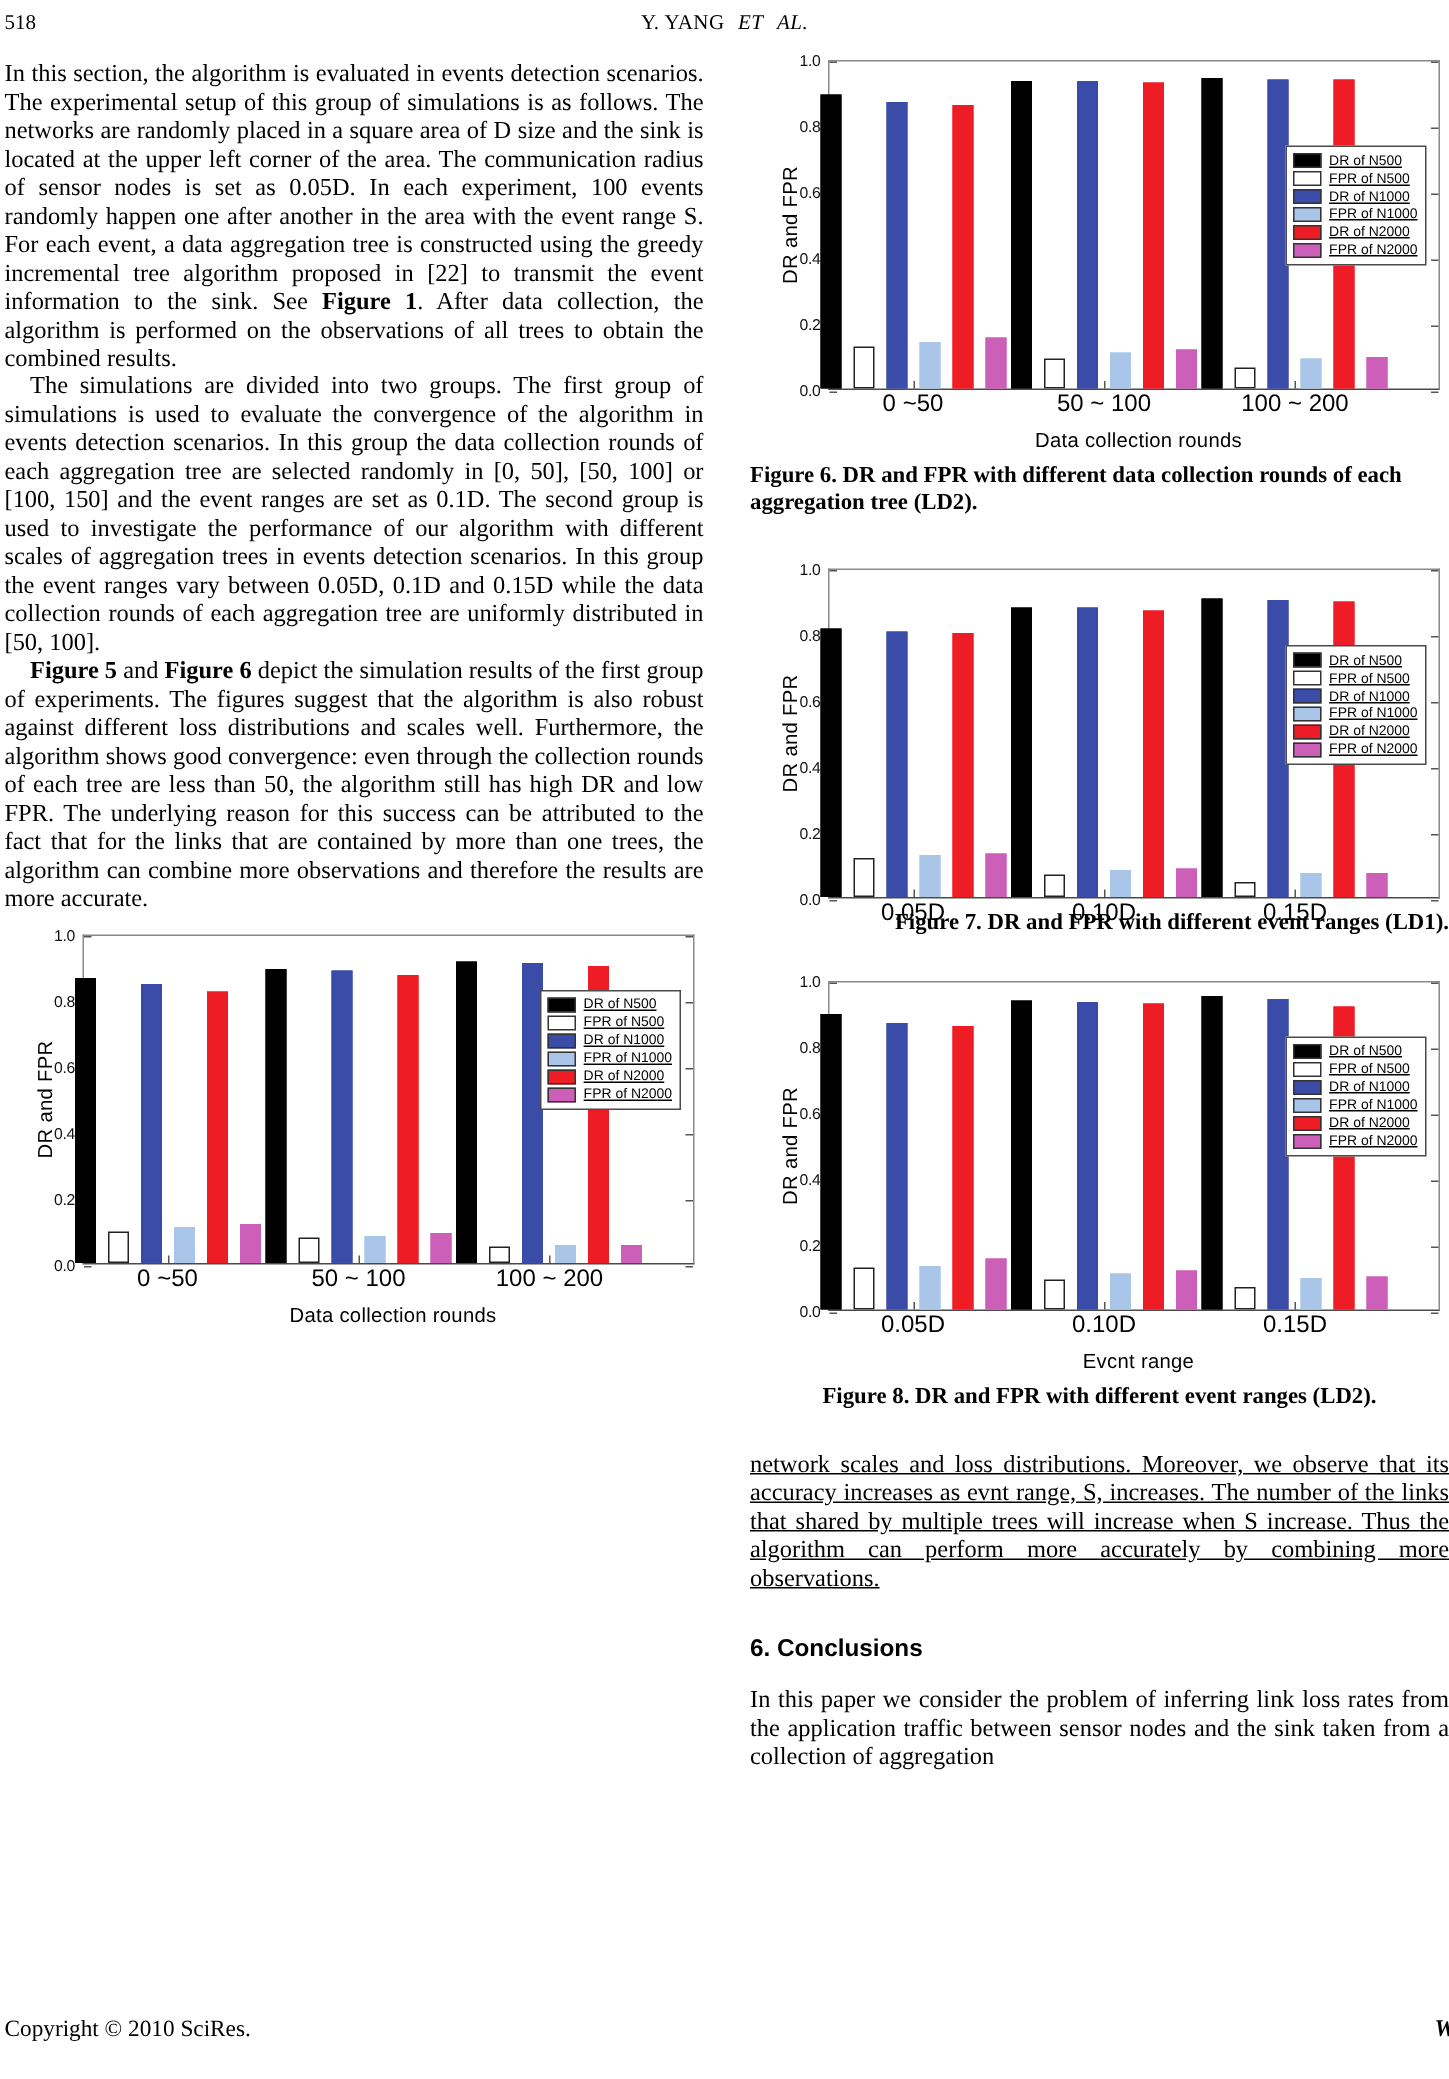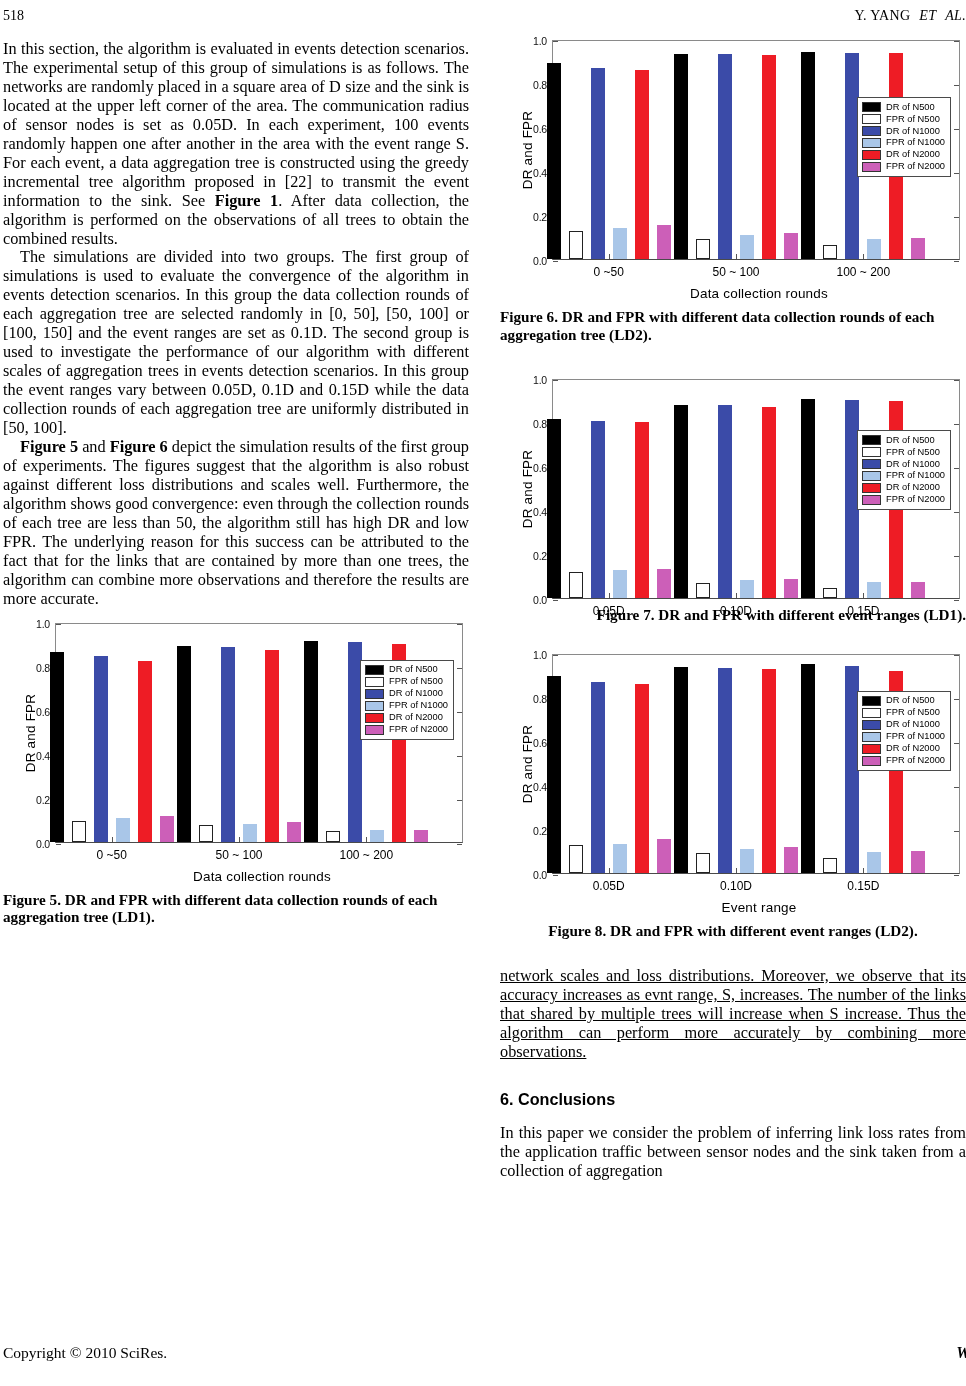--- a/index.html
+++ b/index.html
@@ -23,7 +23,7 @@
     font-size:14px;
   }
   .runhead .folio{position:absolute;left:3px;top:0;}
-  .runhead .title{position:absolute;left:0;top:0;width:966px;text-align:right;letter-spacing:.3px;}
+  .runhead .title{position:absolute;left:0;top:0;width:966px;text-align:center;letter-spacing:.3px;}
   .runhead .title .ital{font-style:italic;}
   .sp{display:inline-block;width:9px;}
 

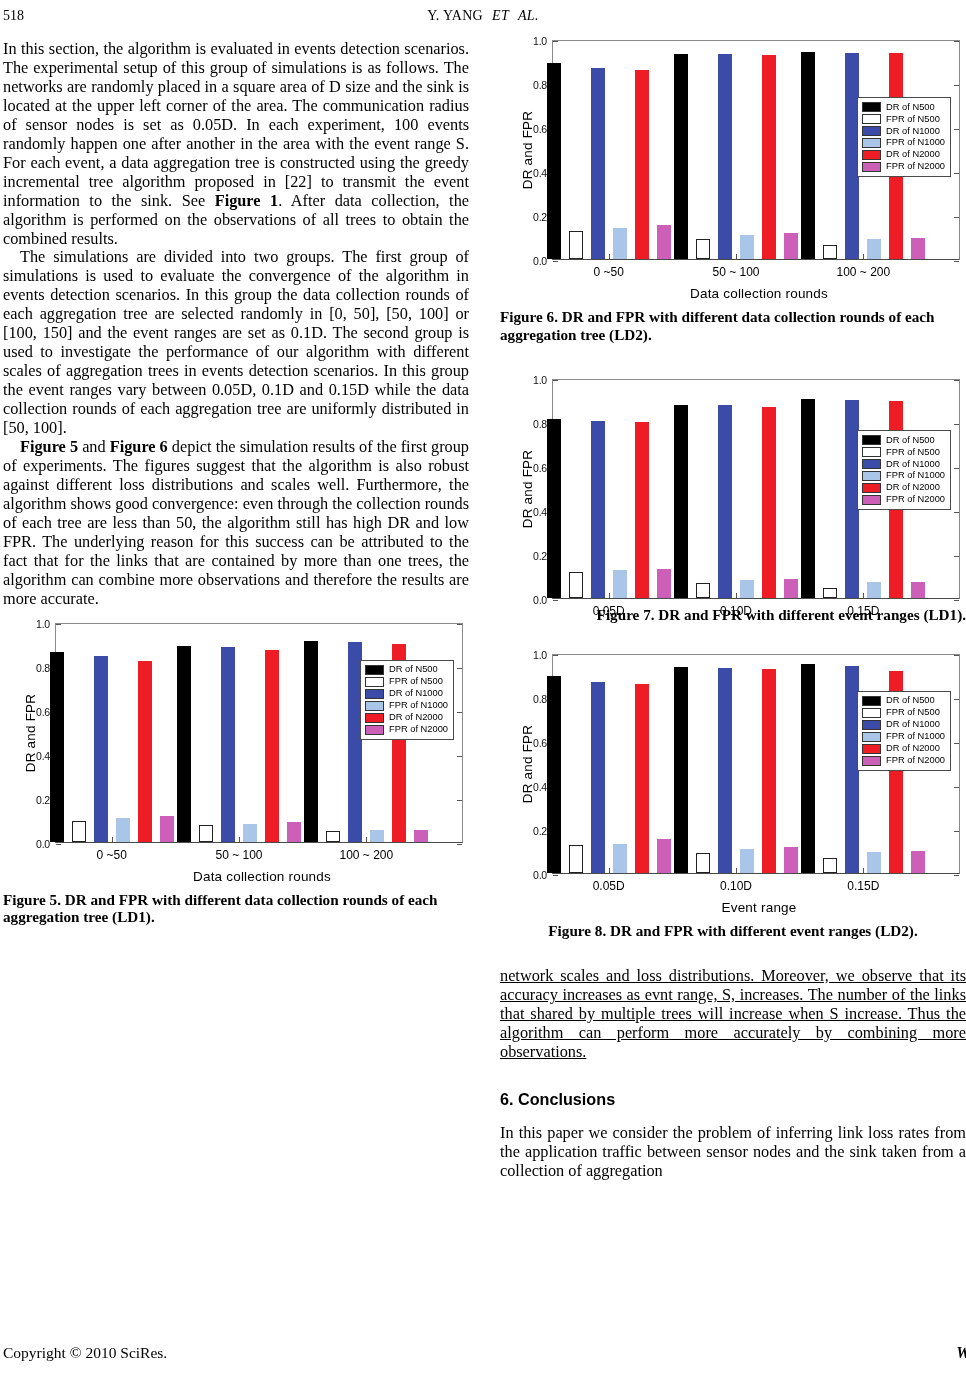--- a/index.html
+++ b/index.html
@@ -135,6 +135,7 @@
     display:flex;align-items:center;
     height:11.6px;
     margin:.4px 0;
+    text-decoration:underline;
   }
   .legend .swatch{
     width:17px;height:8px;

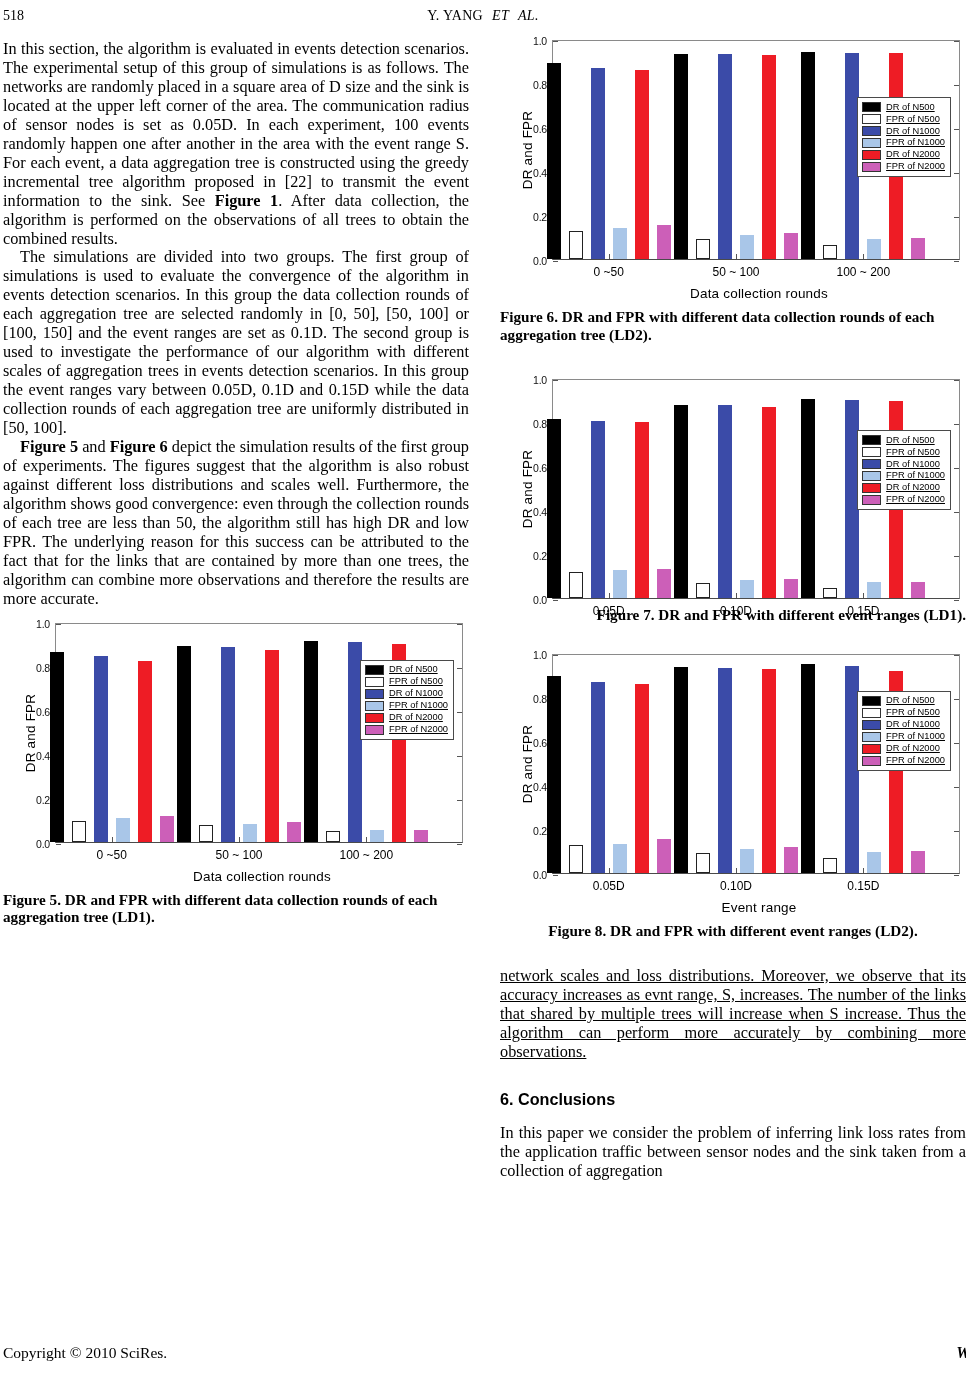--- a/index.html
+++ b/index.html
@@ -111,7 +111,7 @@
     bottom:-20px;
     text-align:center;
     font-family:"Liberation Sans", sans-serif;
-    font-size:12px;
+    font-size:16px;
     white-space:nowrap;
     transform:translateX(-50%);
   }

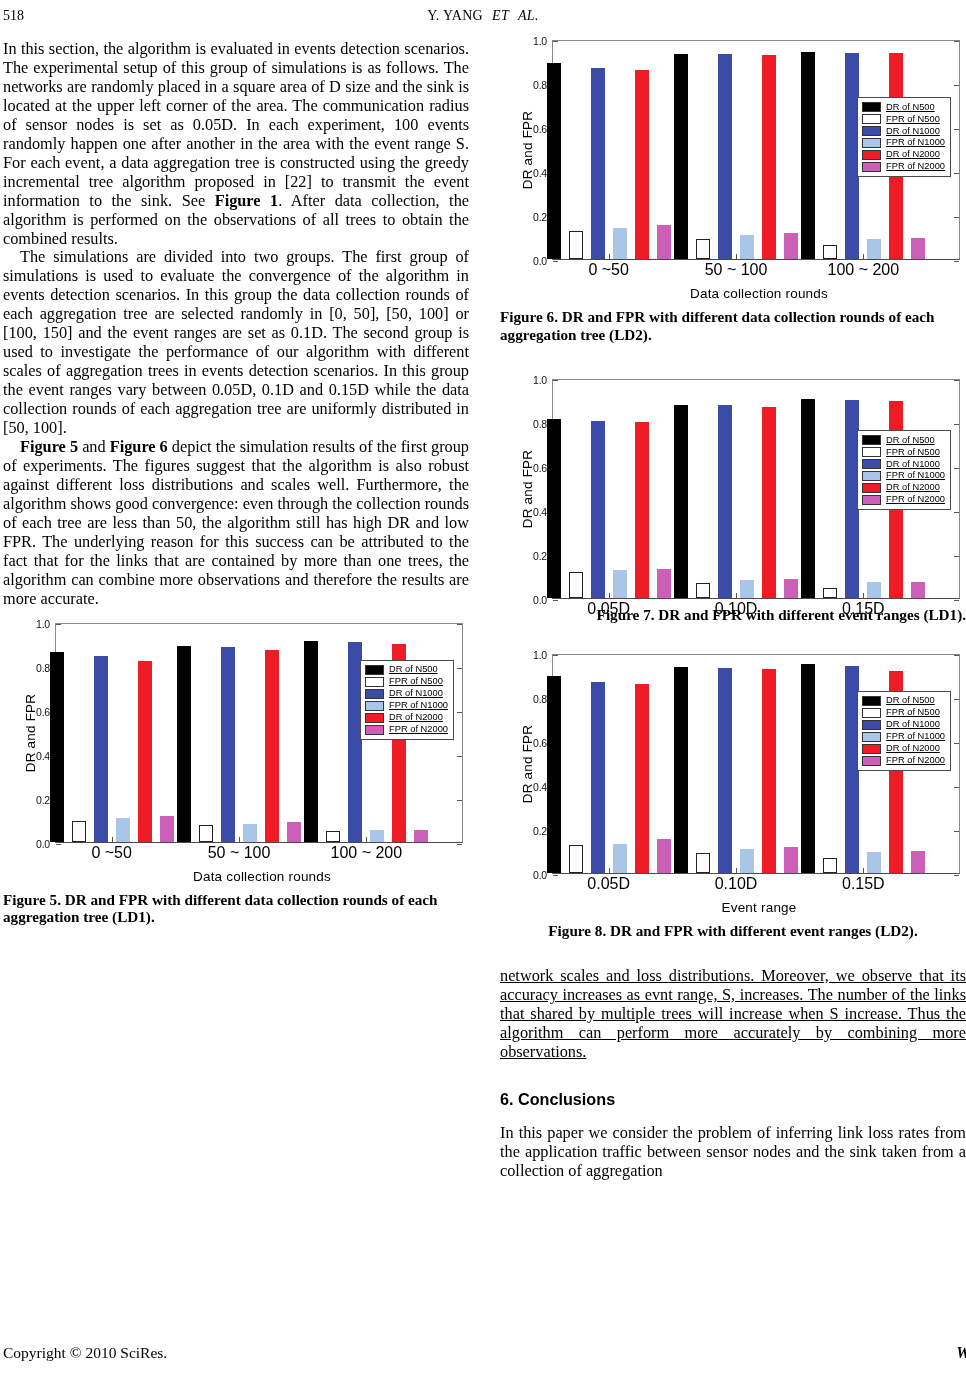--- a/index.html
+++ b/index.html
@@ -253,7 +253,6 @@
           <div class="xlabel">Data collection rounds</div>
         </div>
       </div>
-    <div class="caption">Figure 5. DR and FPR with different data collection rounds of each aggregation tree (LD1).</div>
   </div>
 
   <div class="col col-right">

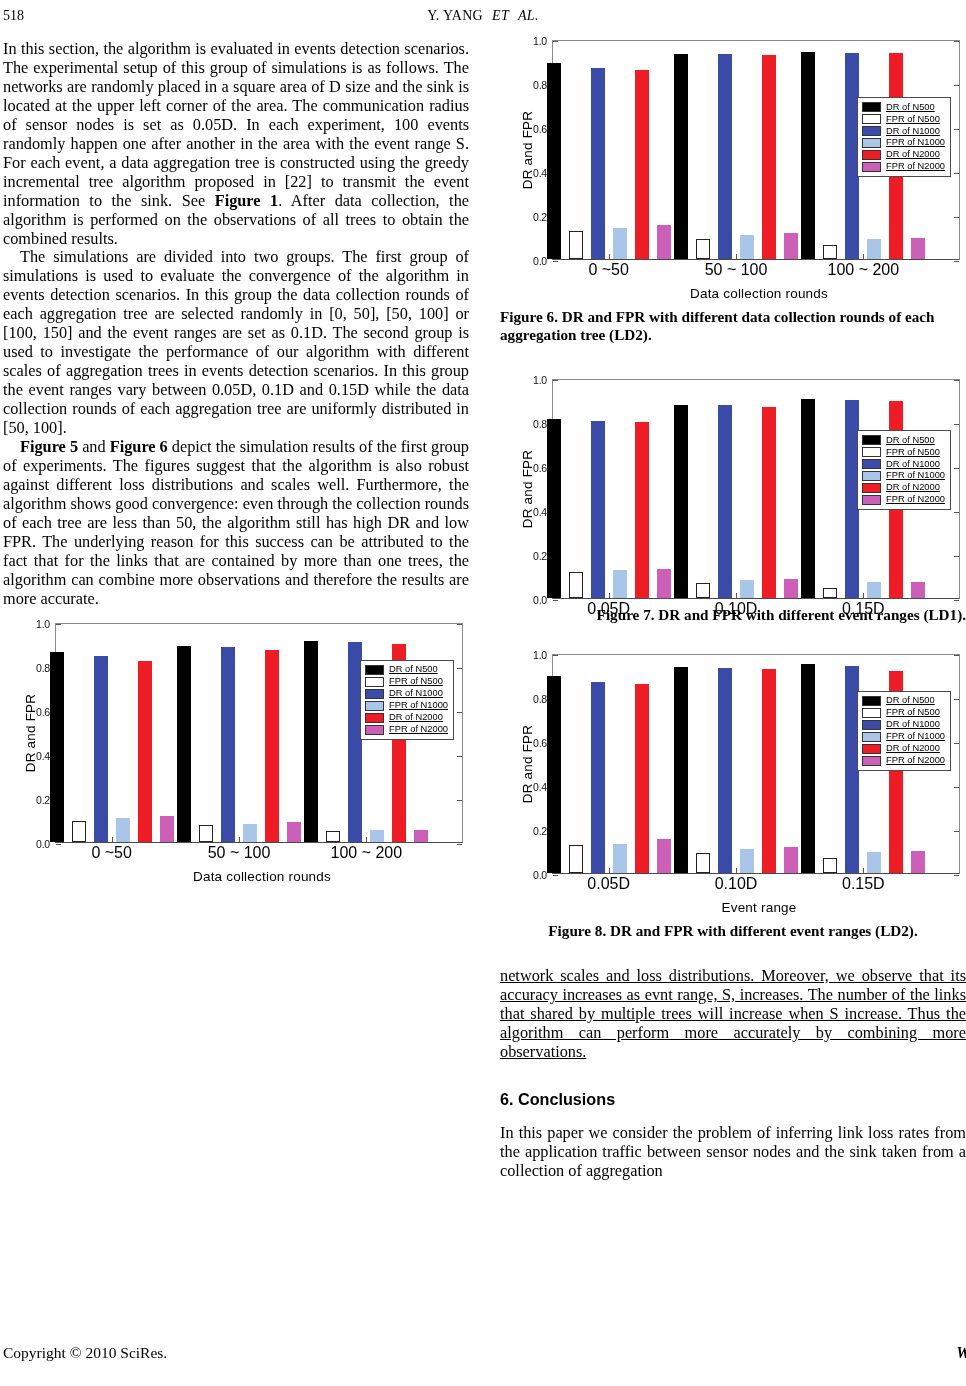--- a/index.html
+++ b/index.html
@@ -490,7 +490,7 @@
               </div>
             </div>
           </div>
-          <div class="xlabel">Event range</div>
+          <div class="xlabel">Evcnt range</div>
         </div>
       </div>
     <div class="caption" style="text-align:center;">Figure 8. DR and FPR with different event ranges (LD2).</div>

